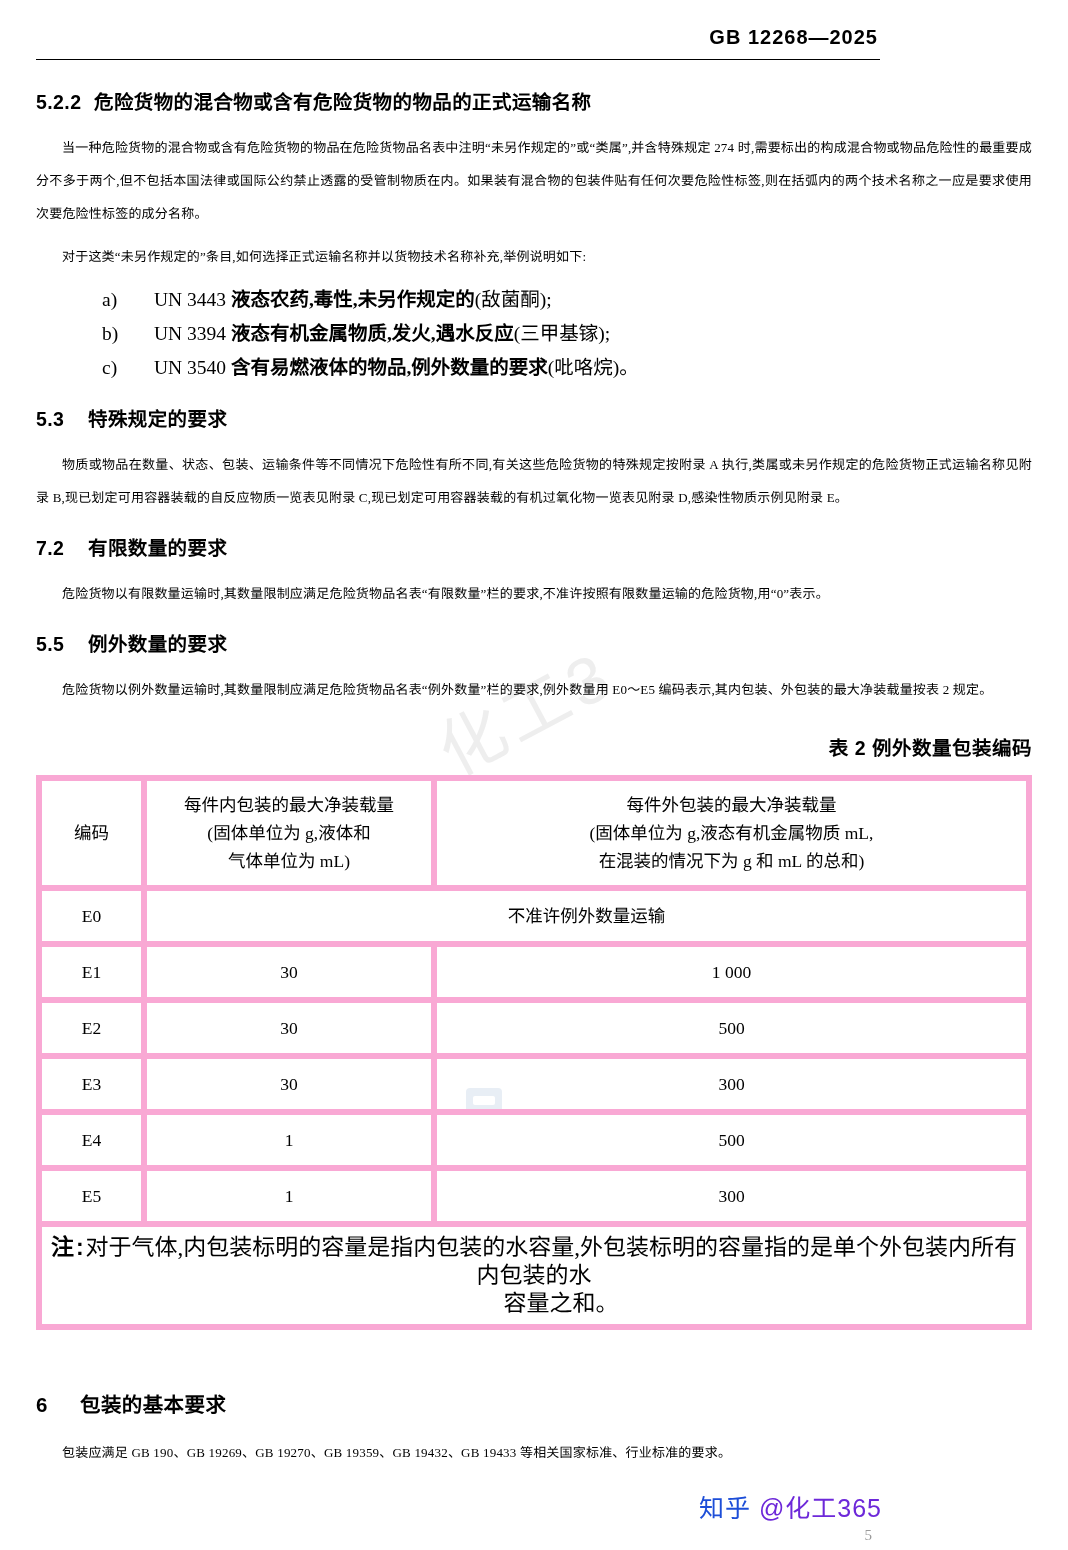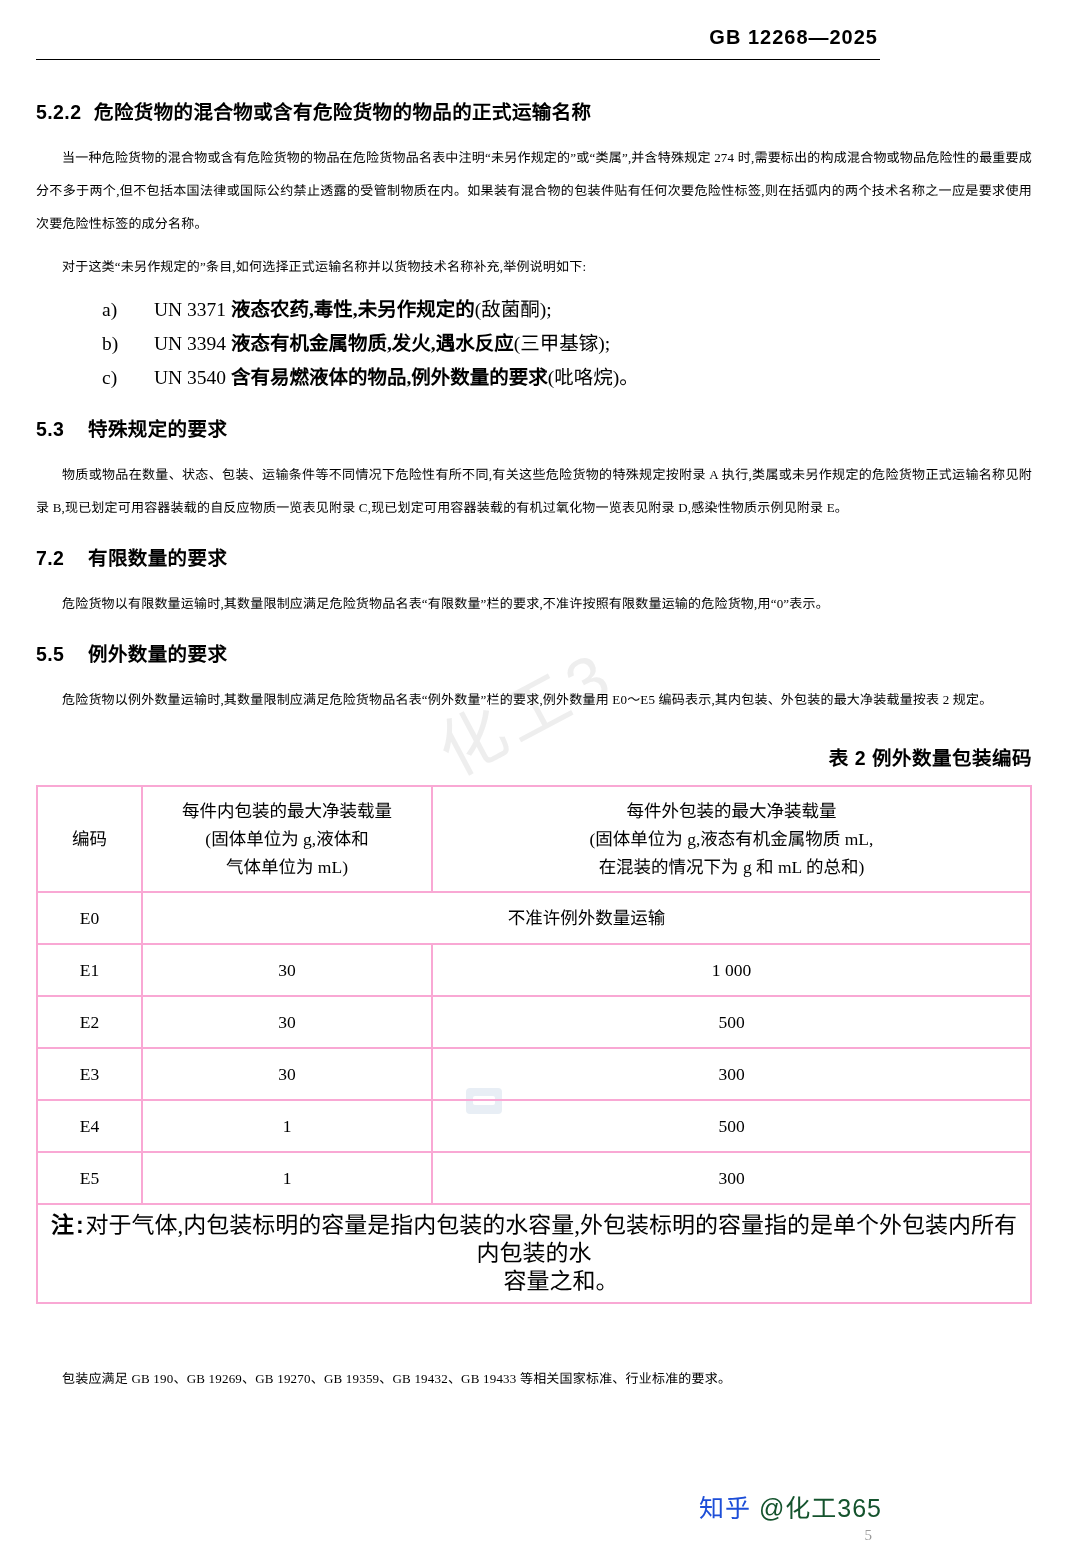--- a/index.html
+++ b/index.html
@@ -58,7 +58,7 @@
     font-family: "Liberation Sans", sans-serif;
     font-size: 19.5px;
     font-weight: bold;
-    margin: 10px 0 16px 0;
+    margin: 0 0 16px 0;
     letter-spacing: 0.4px;
   }
   h2.sec .num {

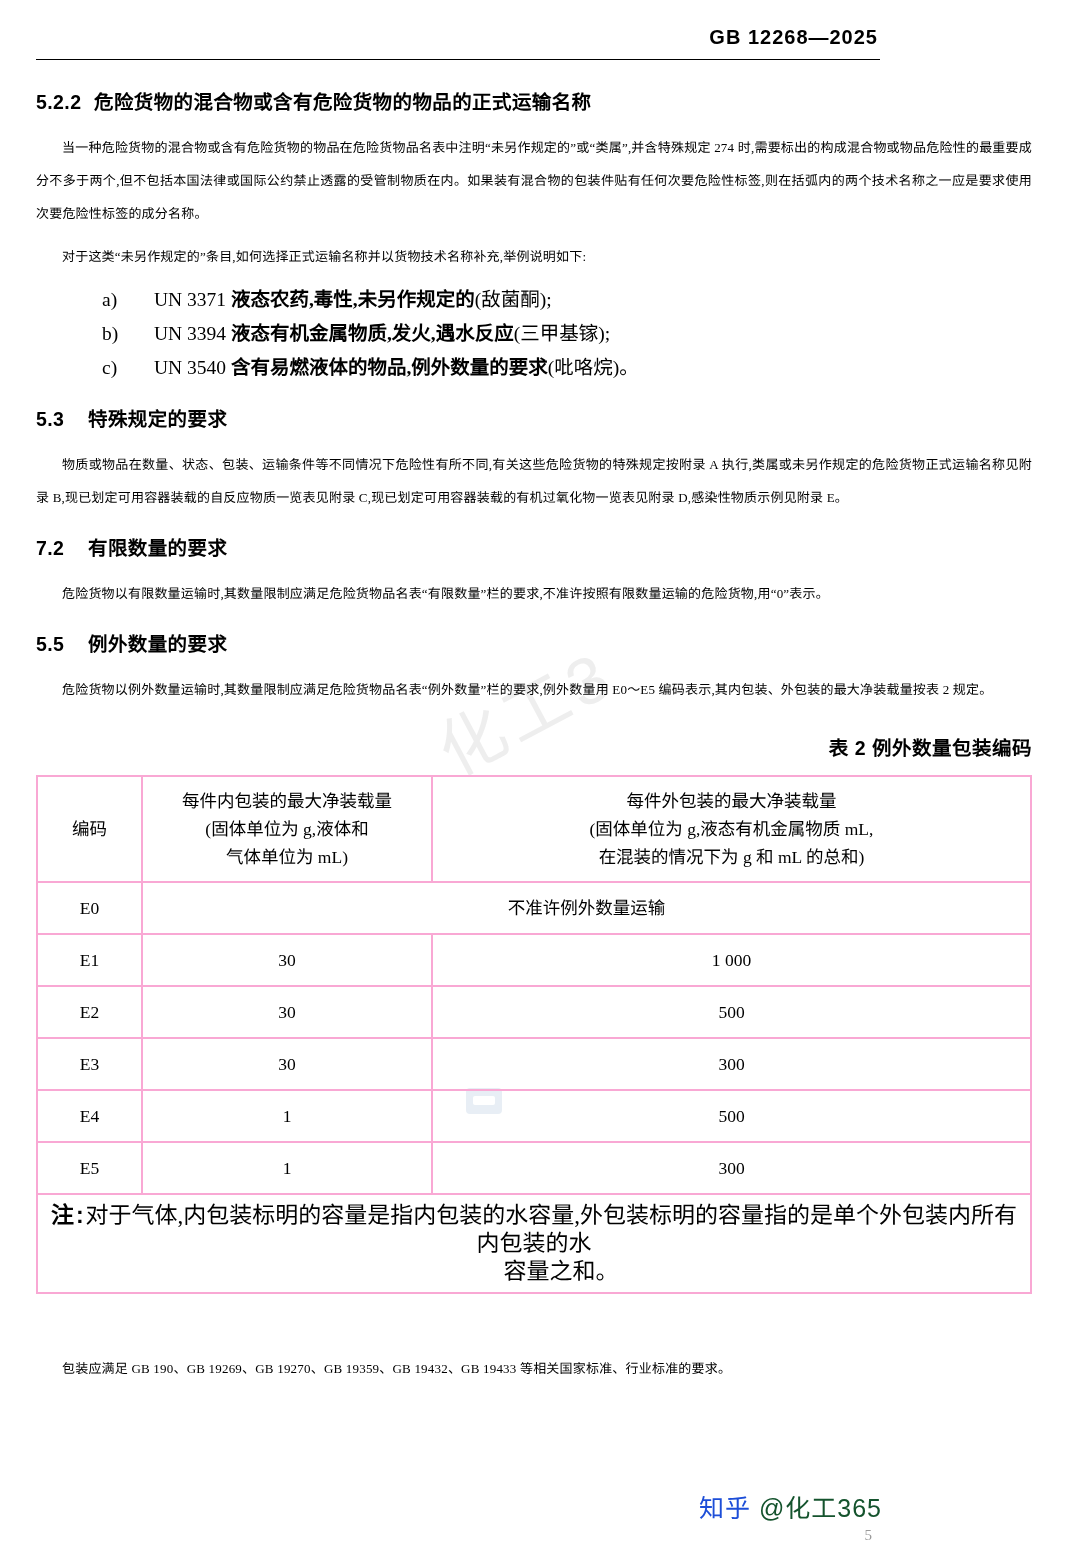--- a/index.html
+++ b/index.html
@@ -237,7 +237,7 @@
       <ul class="list">
         <li>
           <span class="lbl">a)</span>
-          <span class="txt"><span>UN 3371</span>&nbsp;<span class="bold-cn">液态农药,毒性,未另作规定的</span><span>(敌菌酮);</span></span>
+          <span class="txt"><span>UN 3443</span>&nbsp;<span class="bold-cn">液态农药,毒性,未另作规定的</span><span>(敌菌酮);</span></span>
         </li>
         <li>
           <span class="lbl">b)</span>

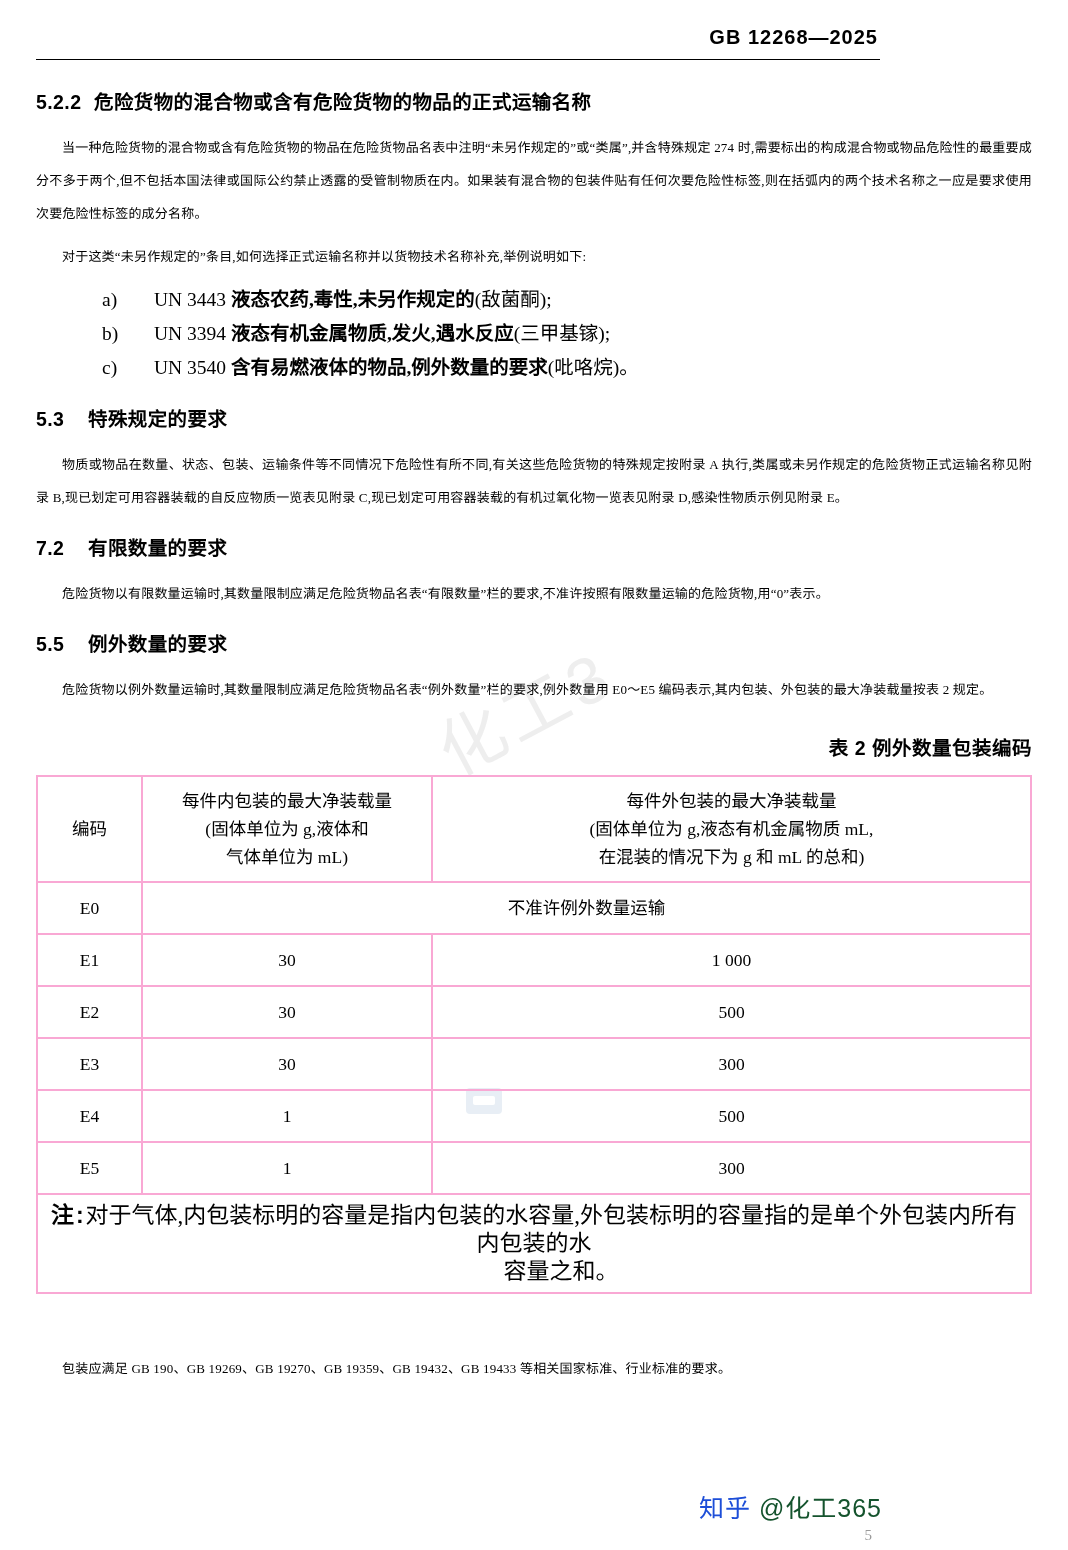--- a/index.html
+++ b/index.html
@@ -113,7 +113,7 @@
     table-layout: fixed;
   }
   table.t2 td, table.t2 th {
-    border: 2px solid #f9a8d4;
+    border: 6px solid #f9a8d4;
     text-align: center;
     vertical-align: middle;
     padding: 6px 4px;

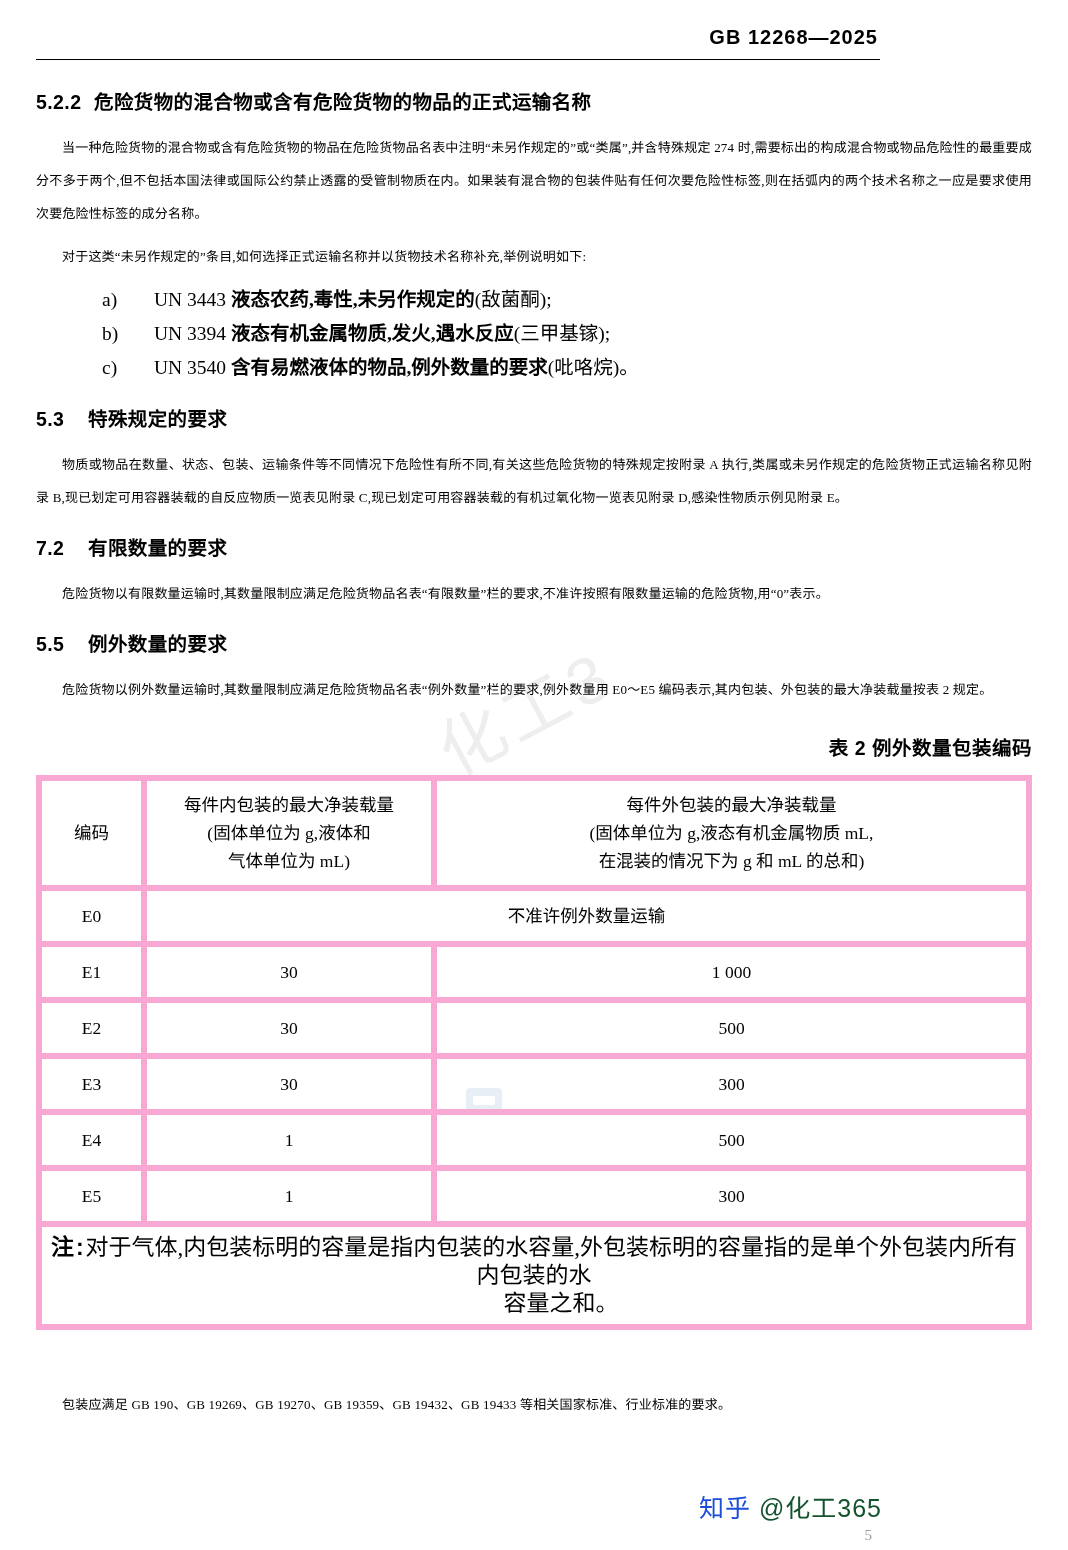--- a/index.html
+++ b/index.html
@@ -333,6 +333,9 @@
     </table>
 
     <div class="bottom">
+      <h2 class="sec big">
+        <span class="num">6</span><span>包装的基本要求</span>
+      </h2>
       <p class="para">包装应满足 GB 190、GB 19269、GB 19270、GB 19359、GB 19432、GB 19433 等相关国家标准、行业标准的要求。</p>
     </div>
 

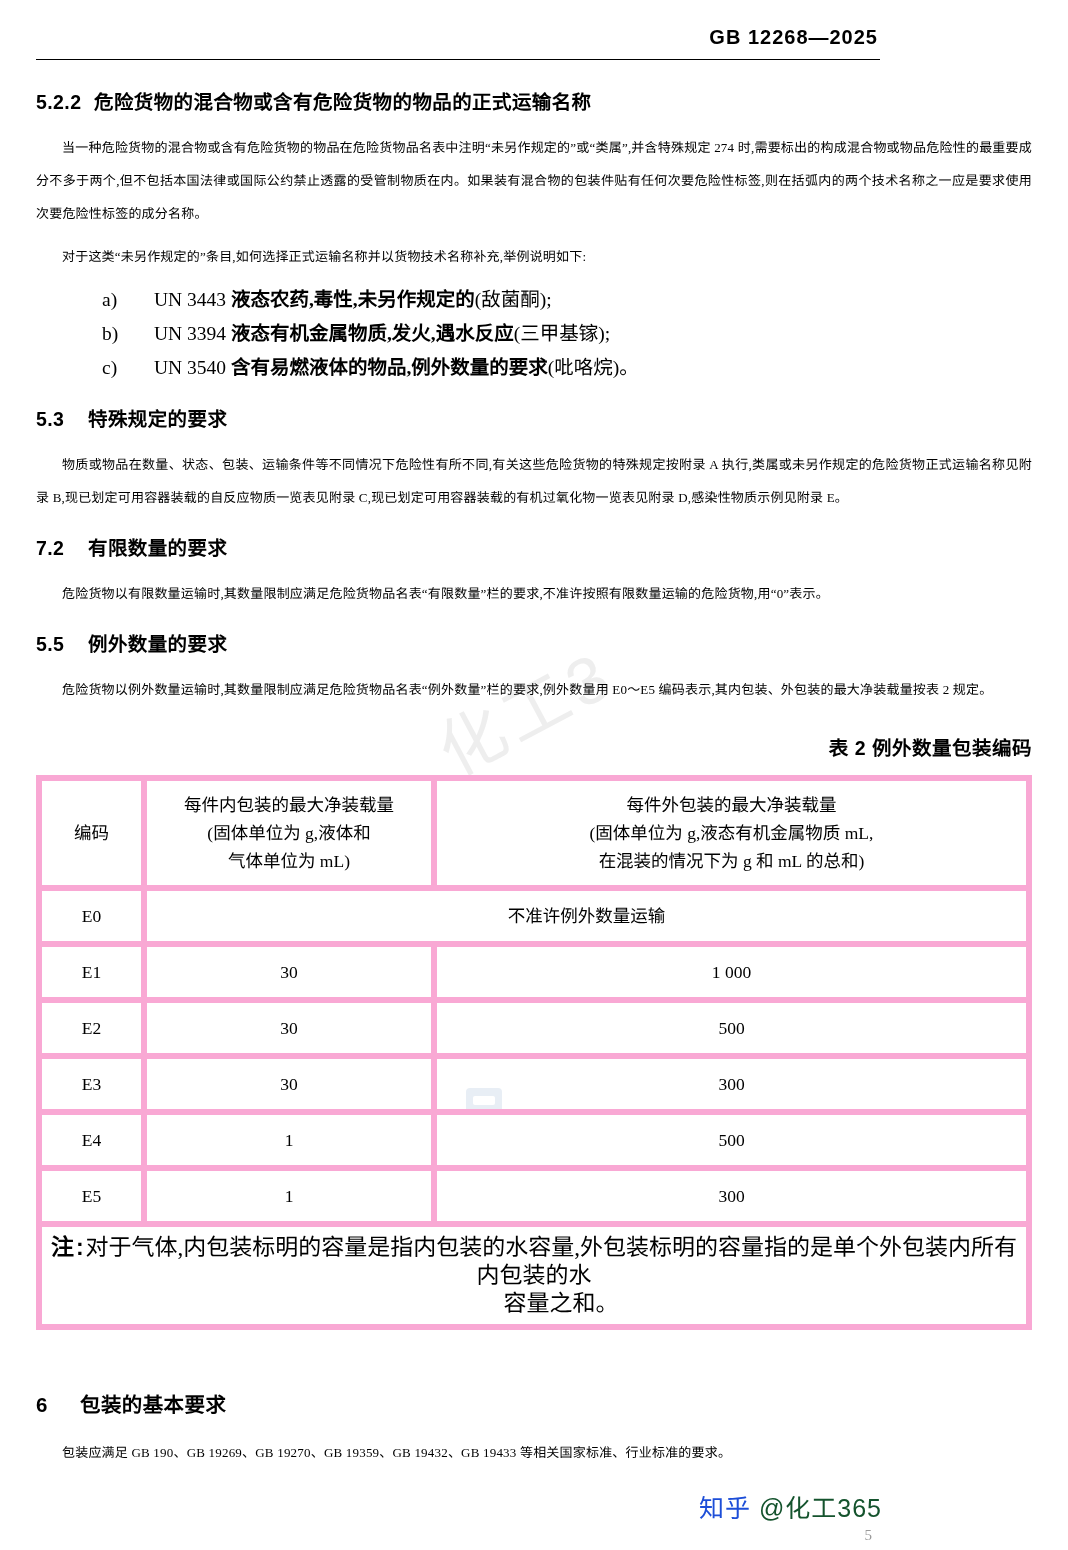--- a/index.html
+++ b/index.html
@@ -202,7 +202,7 @@
     font-weight: normal;
   }
   .brand .at {
-    color: #14532d;
+    color: #6d28d9;
   }
   .pagenum {
     position: absolute;

